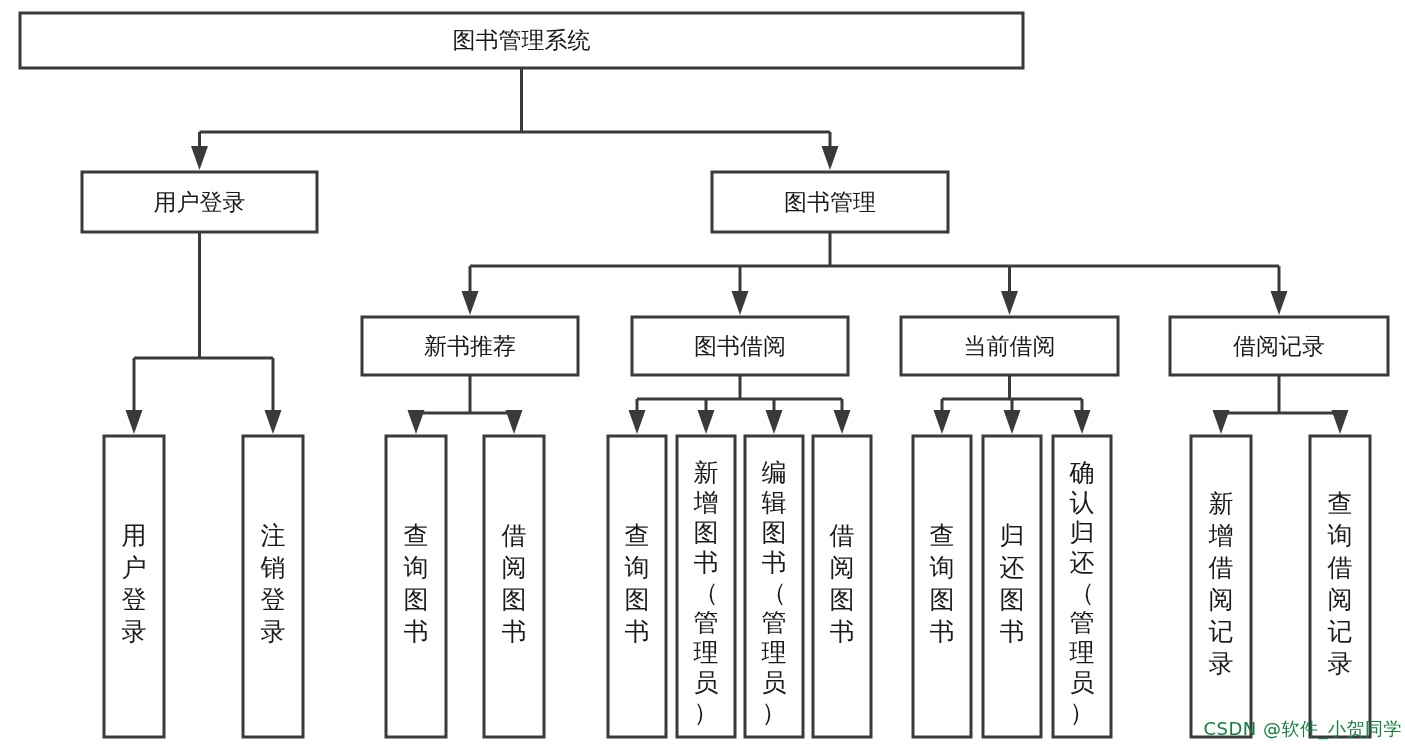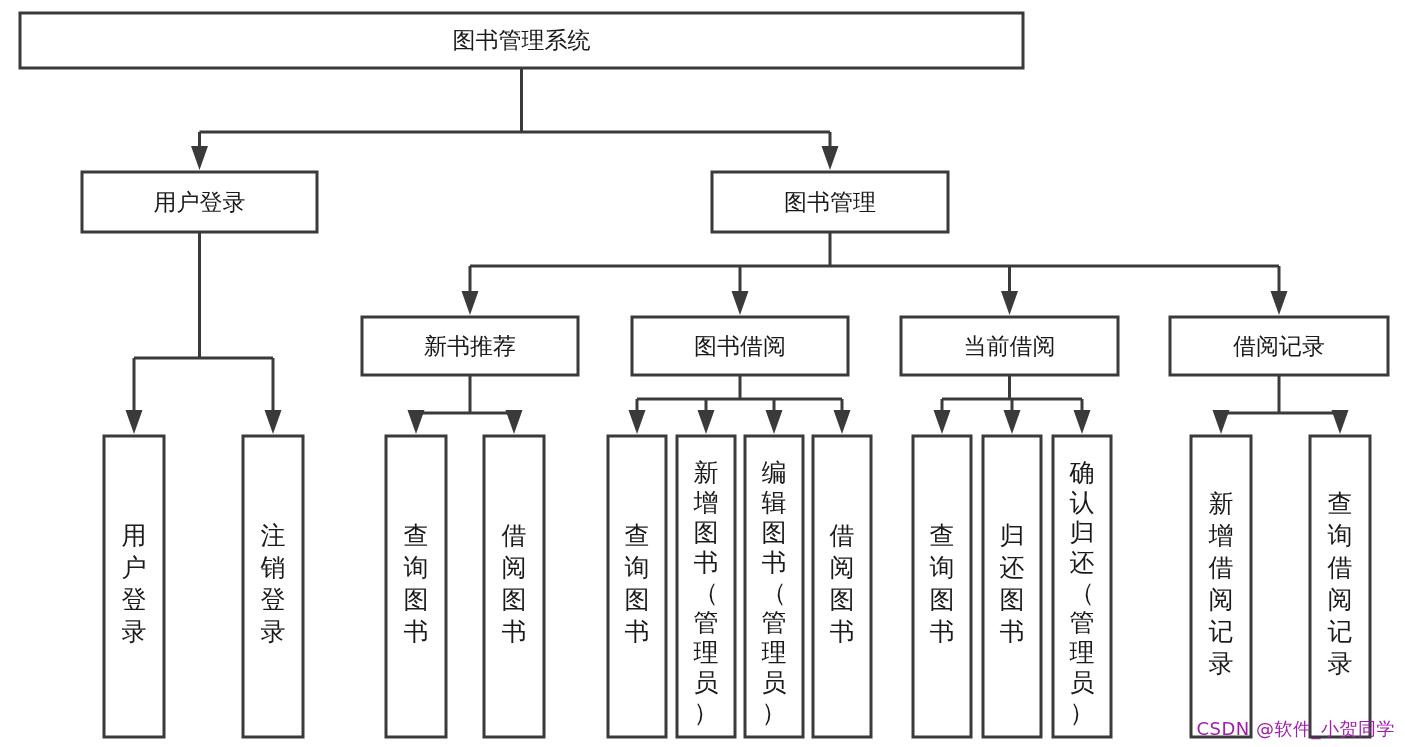--- a/index.html
+++ b/index.html
@@ -49,11 +49,11 @@
   }
   .watermark {
     position: absolute;
-    right: 10px;
+    right: 3px;
     bottom: 6px;
     font-family: "DejaVu Sans", "Liberation Sans", sans-serif;
     font-size: 18px;
-    color: #a21caf;
+    color: #15803d;
     white-space: nowrap;
     letter-spacing: 0.5px;
     pointer-events: none;

